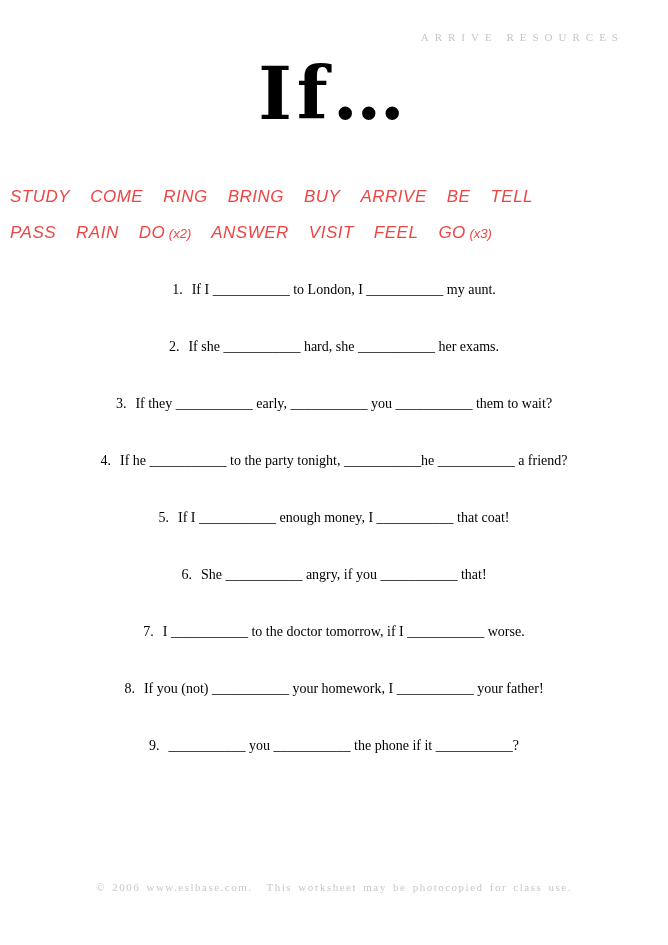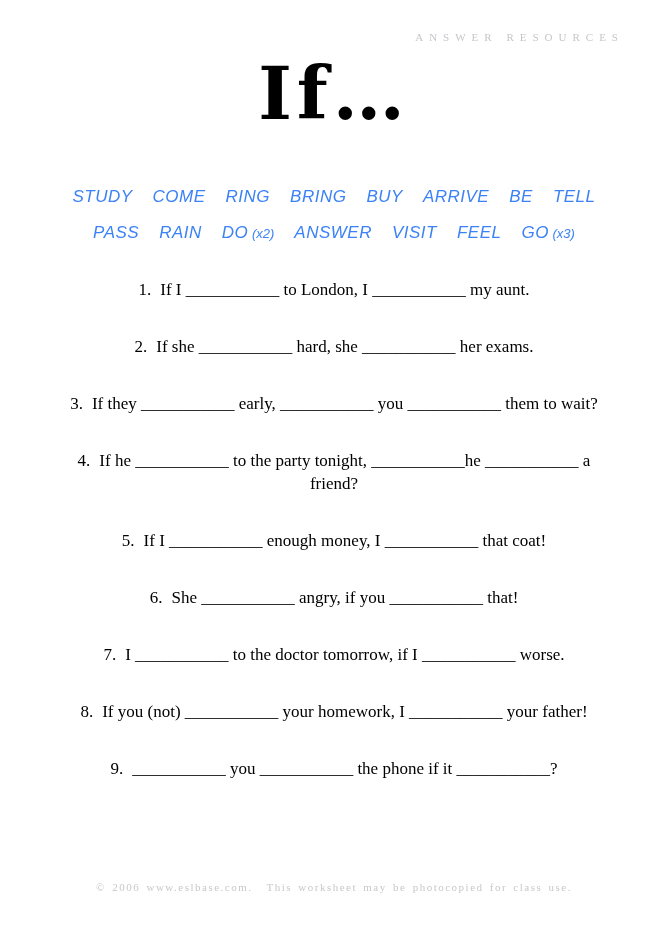--- a/index.html
+++ b/index.html
@@ -84,7 +84,7 @@
 
 <div class="page">
 
-  <div class="brand-header">ANSWER RESOURCES</div>
+  <div class="brand-header">ARRIVE RESOURCES</div>
 
   <div class="title">If…</div>
 

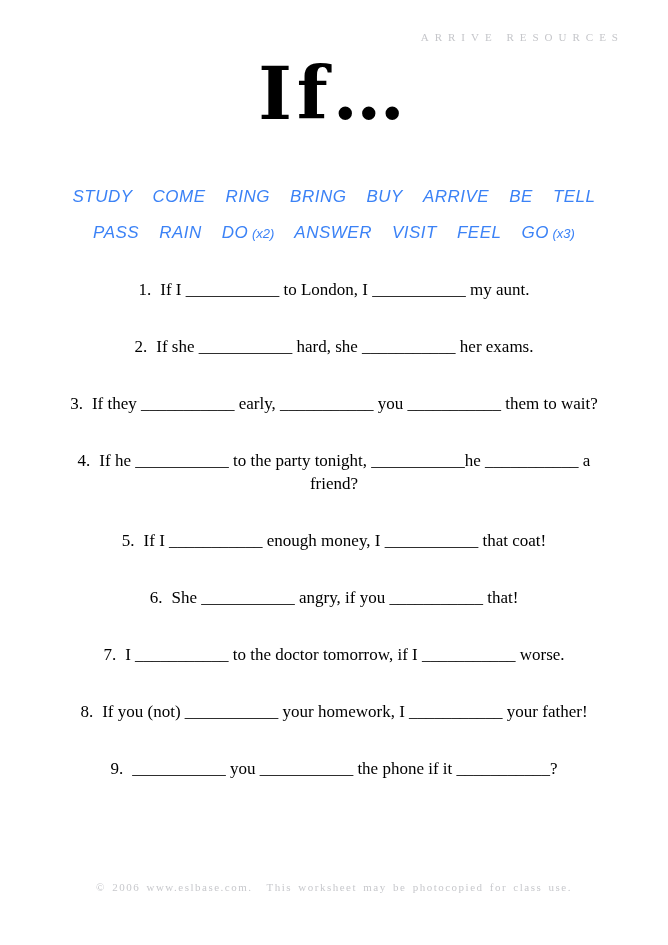--- a/index.html
+++ b/index.html
@@ -40,11 +40,10 @@
     top: 186px;
     left: 0;
     width: 100%;
-    text-align: center;
     font-family: "Liberation Sans", sans-serif;
     font-style: italic;
     font-size: 17px;
-    color: #3b82f6;
+    color: #ef4444;
   }
   .wb-row { line-height: 22px; margin-bottom: 14px; }
   .wb-word { margin: 0 10px; letter-spacing: 0.5px; white-space: nowrap; }

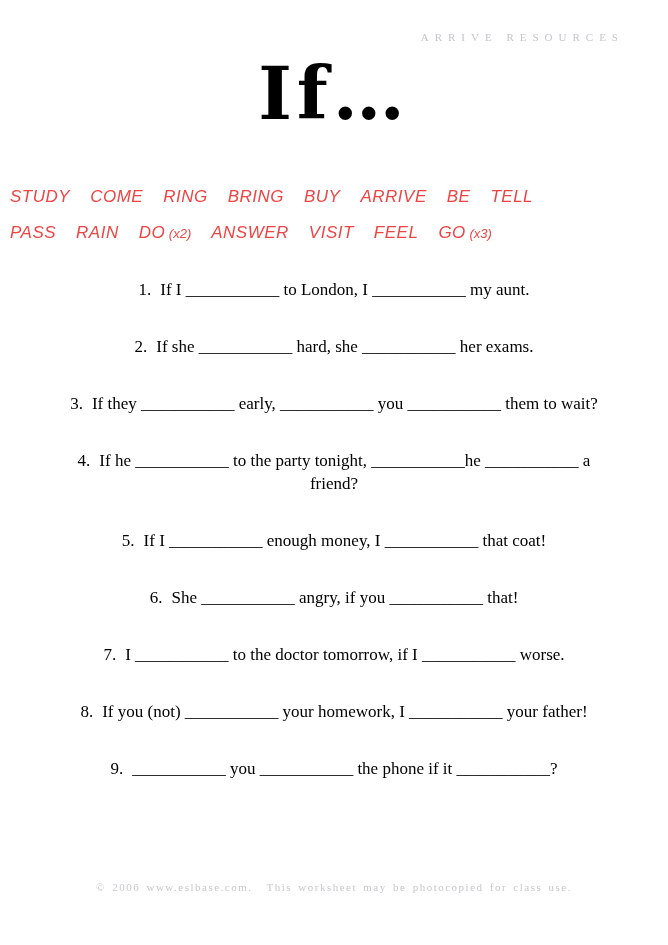--- a/index.html
+++ b/index.html
@@ -54,7 +54,7 @@
     left: 54px;
     width: 560px;
     font-family: "Liberation Serif", serif;
-    font-size: 17px;
+    font-size: 14px;
     color: #000000;
   }
   .exercise {

